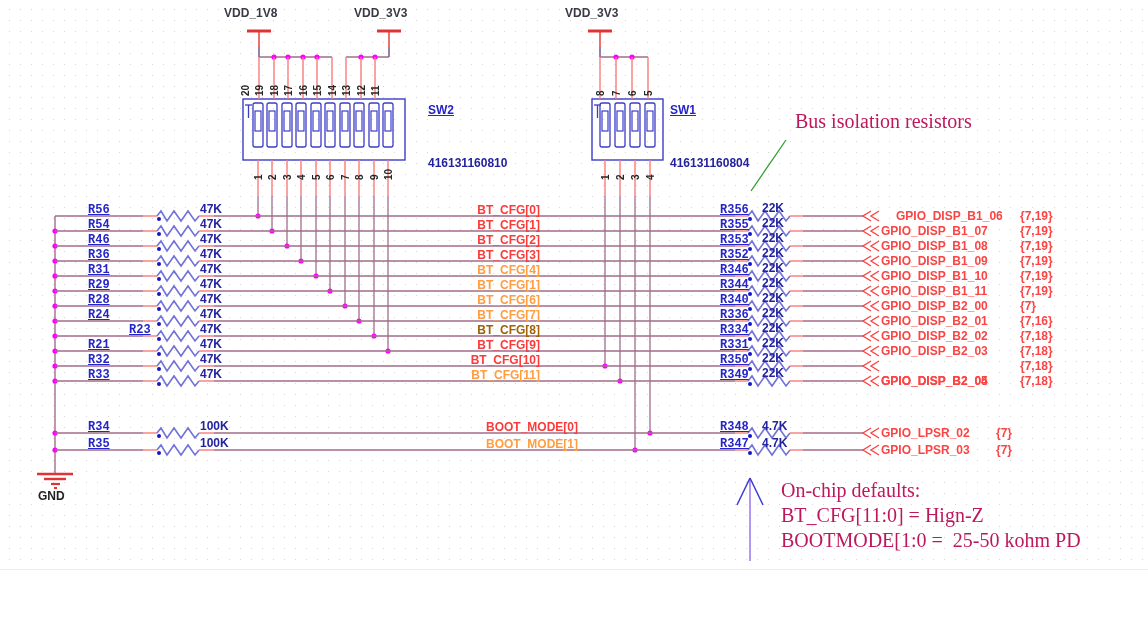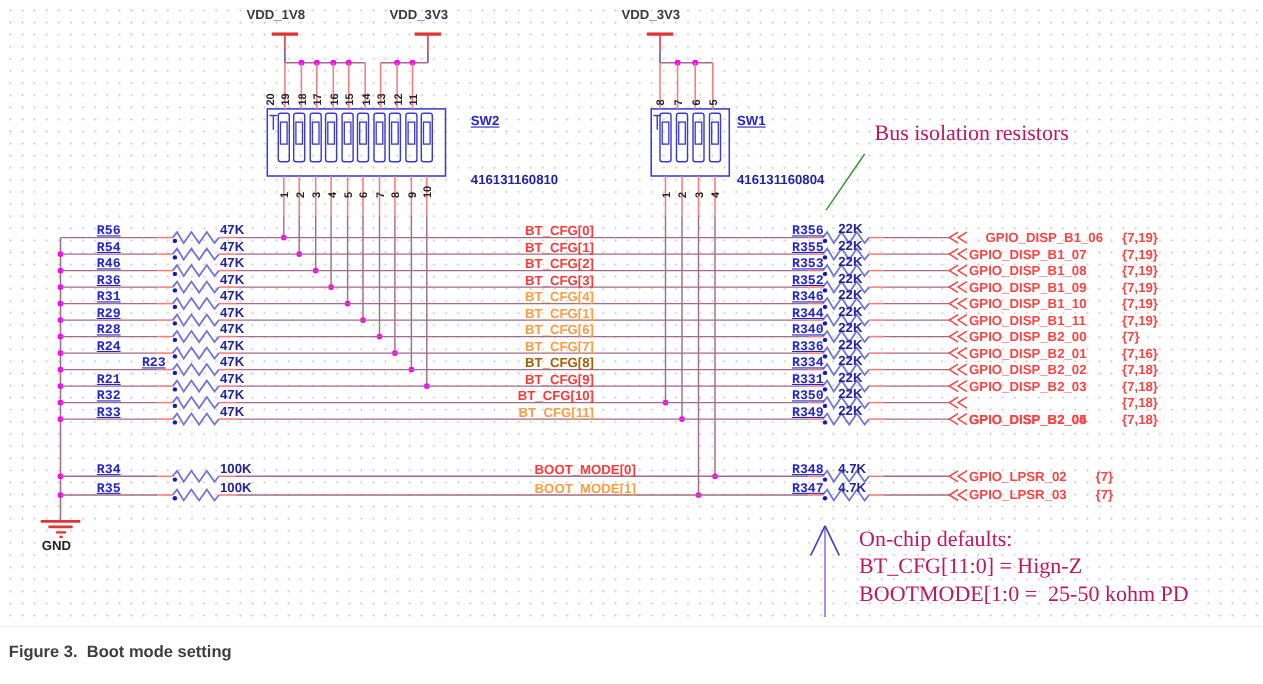--- a/index.html
+++ b/index.html
@@ -490,7 +490,6 @@
     </div>
 
   <div class="sheet-edge"></div>
-  <span class="caption" style="left:8px;top:584px">Figure 3.  Boot mode setting</span>
 </div>
 
 </body></html>

